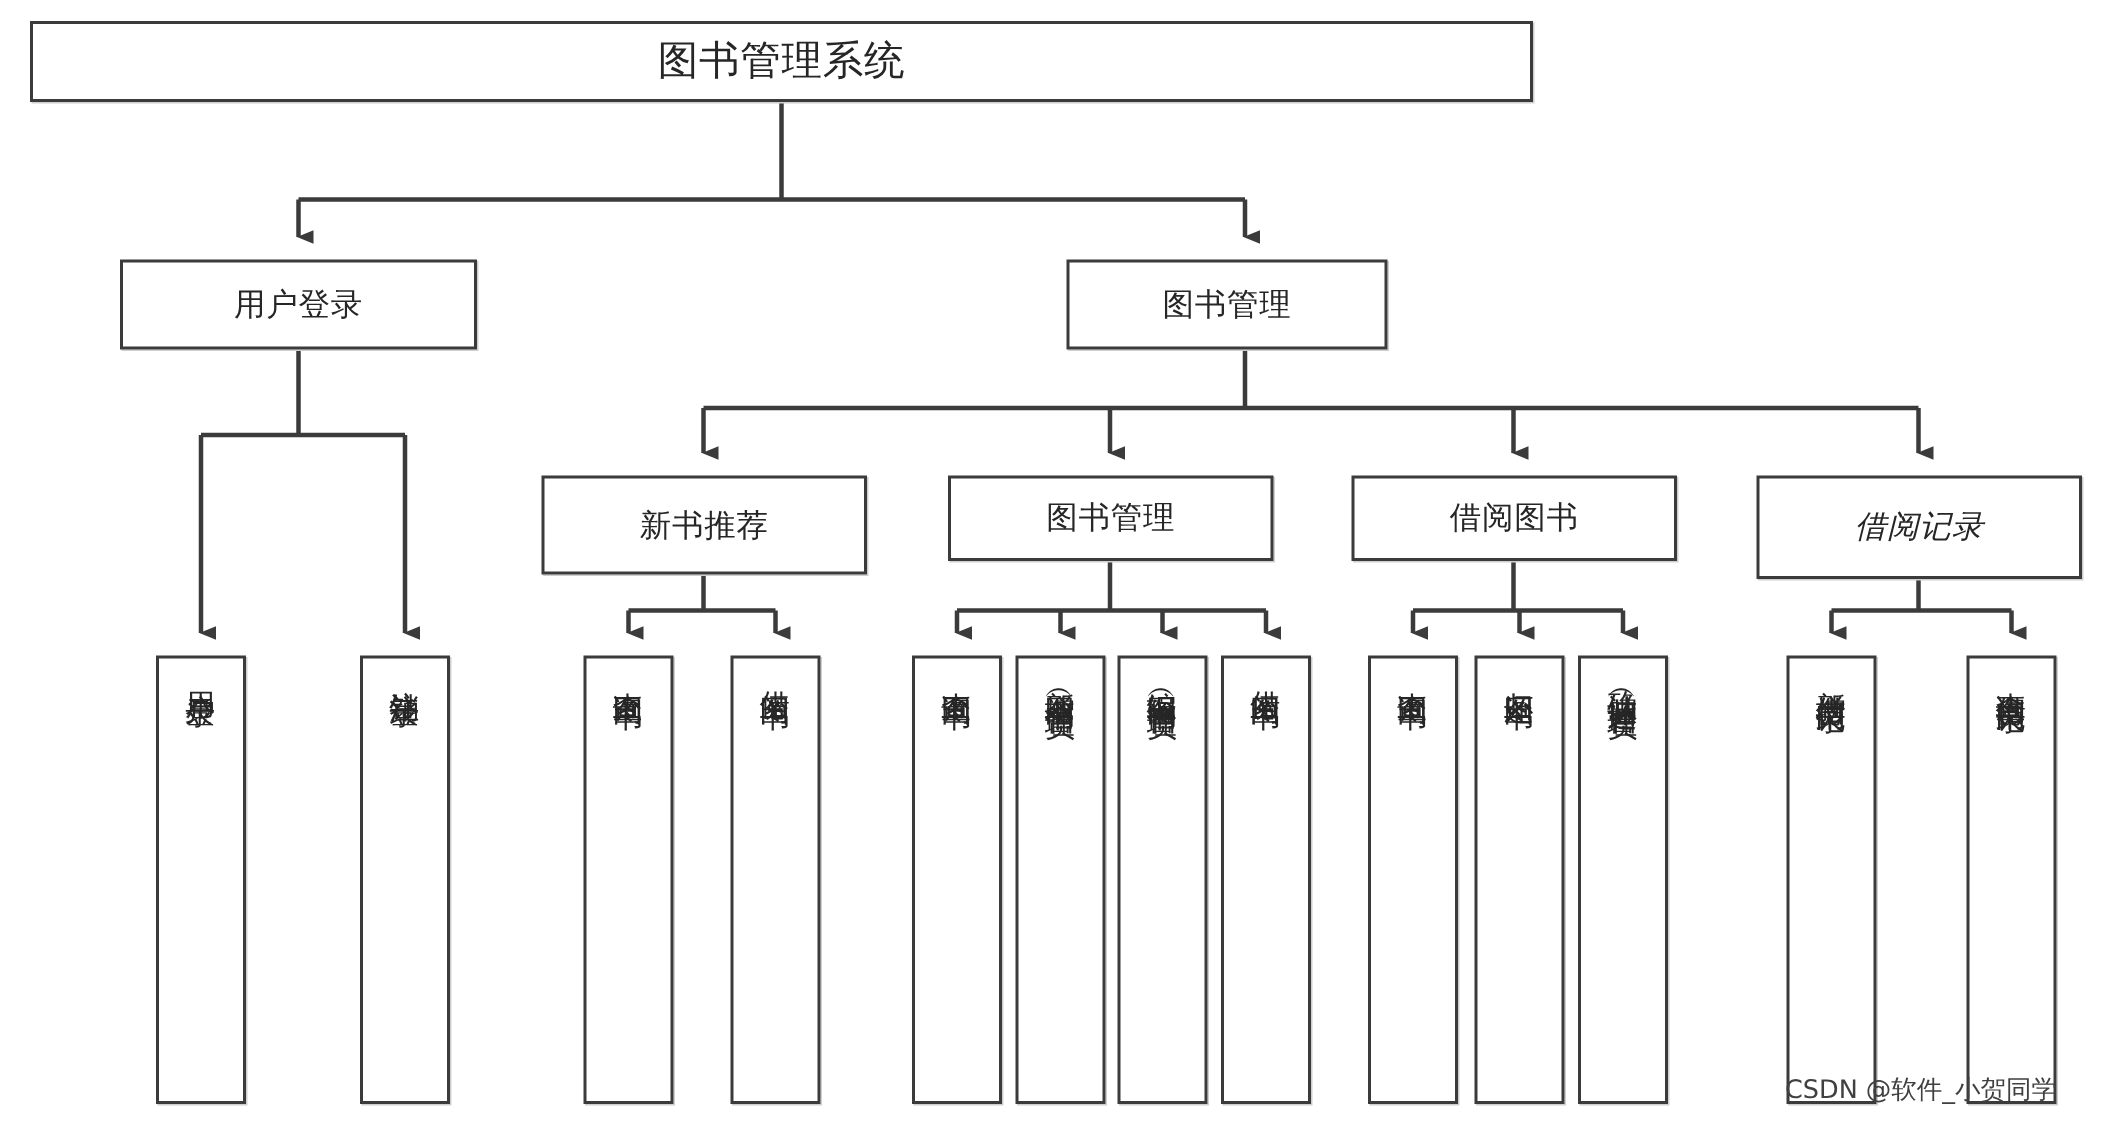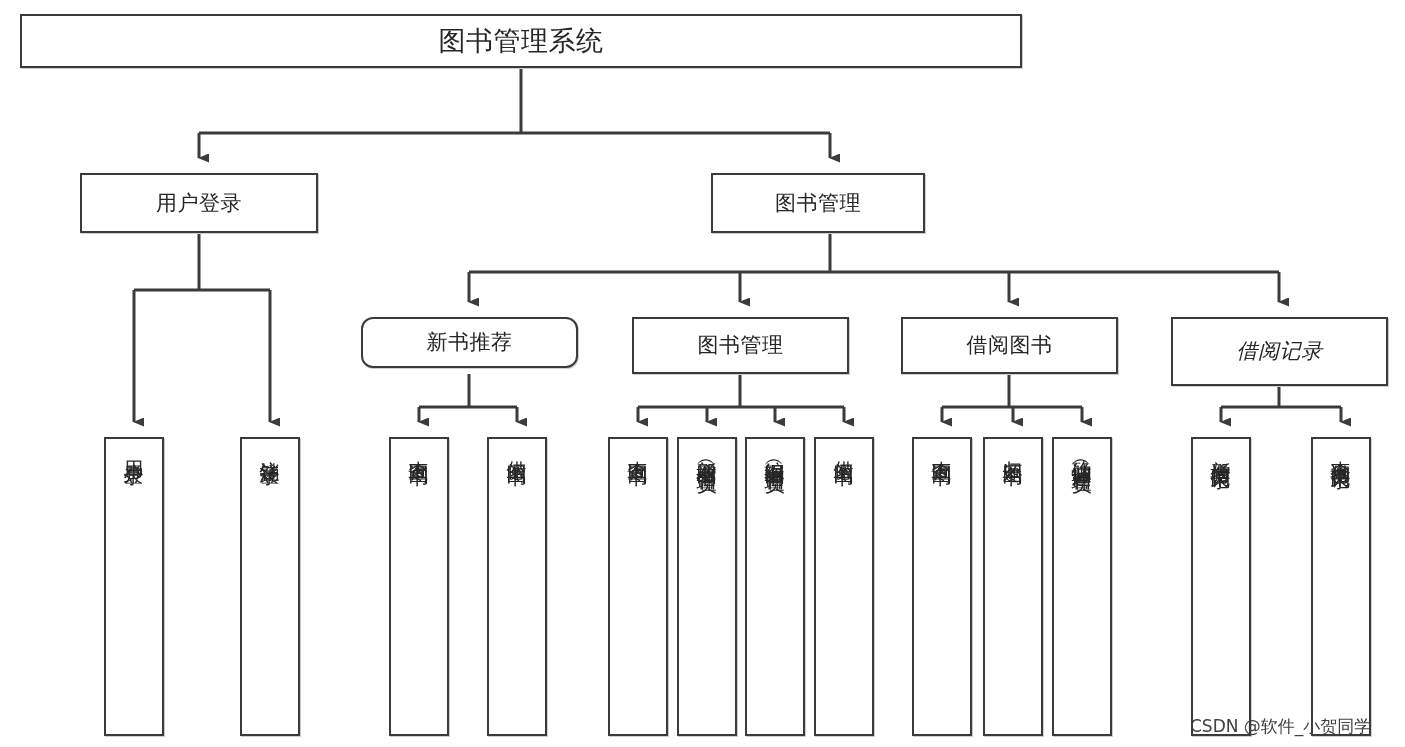--- a/index.html
+++ b/index.html
@@ -136,7 +136,7 @@
     <span class="node-label">图书管理</span>
   </div>
 
-  <div class="node-box horiz" style="left:361px; top:317px; width:217px; height:51px;border-radius:12px;">
+  <div class="node-box horiz" style="left:361px; top:317px; width:217px; height:66px;">
     <span class="node-label">新书推荐</span>
   </div>
   <div class="node-box horiz" style="left:632px; top:317px; width:217px; height:57px;">

